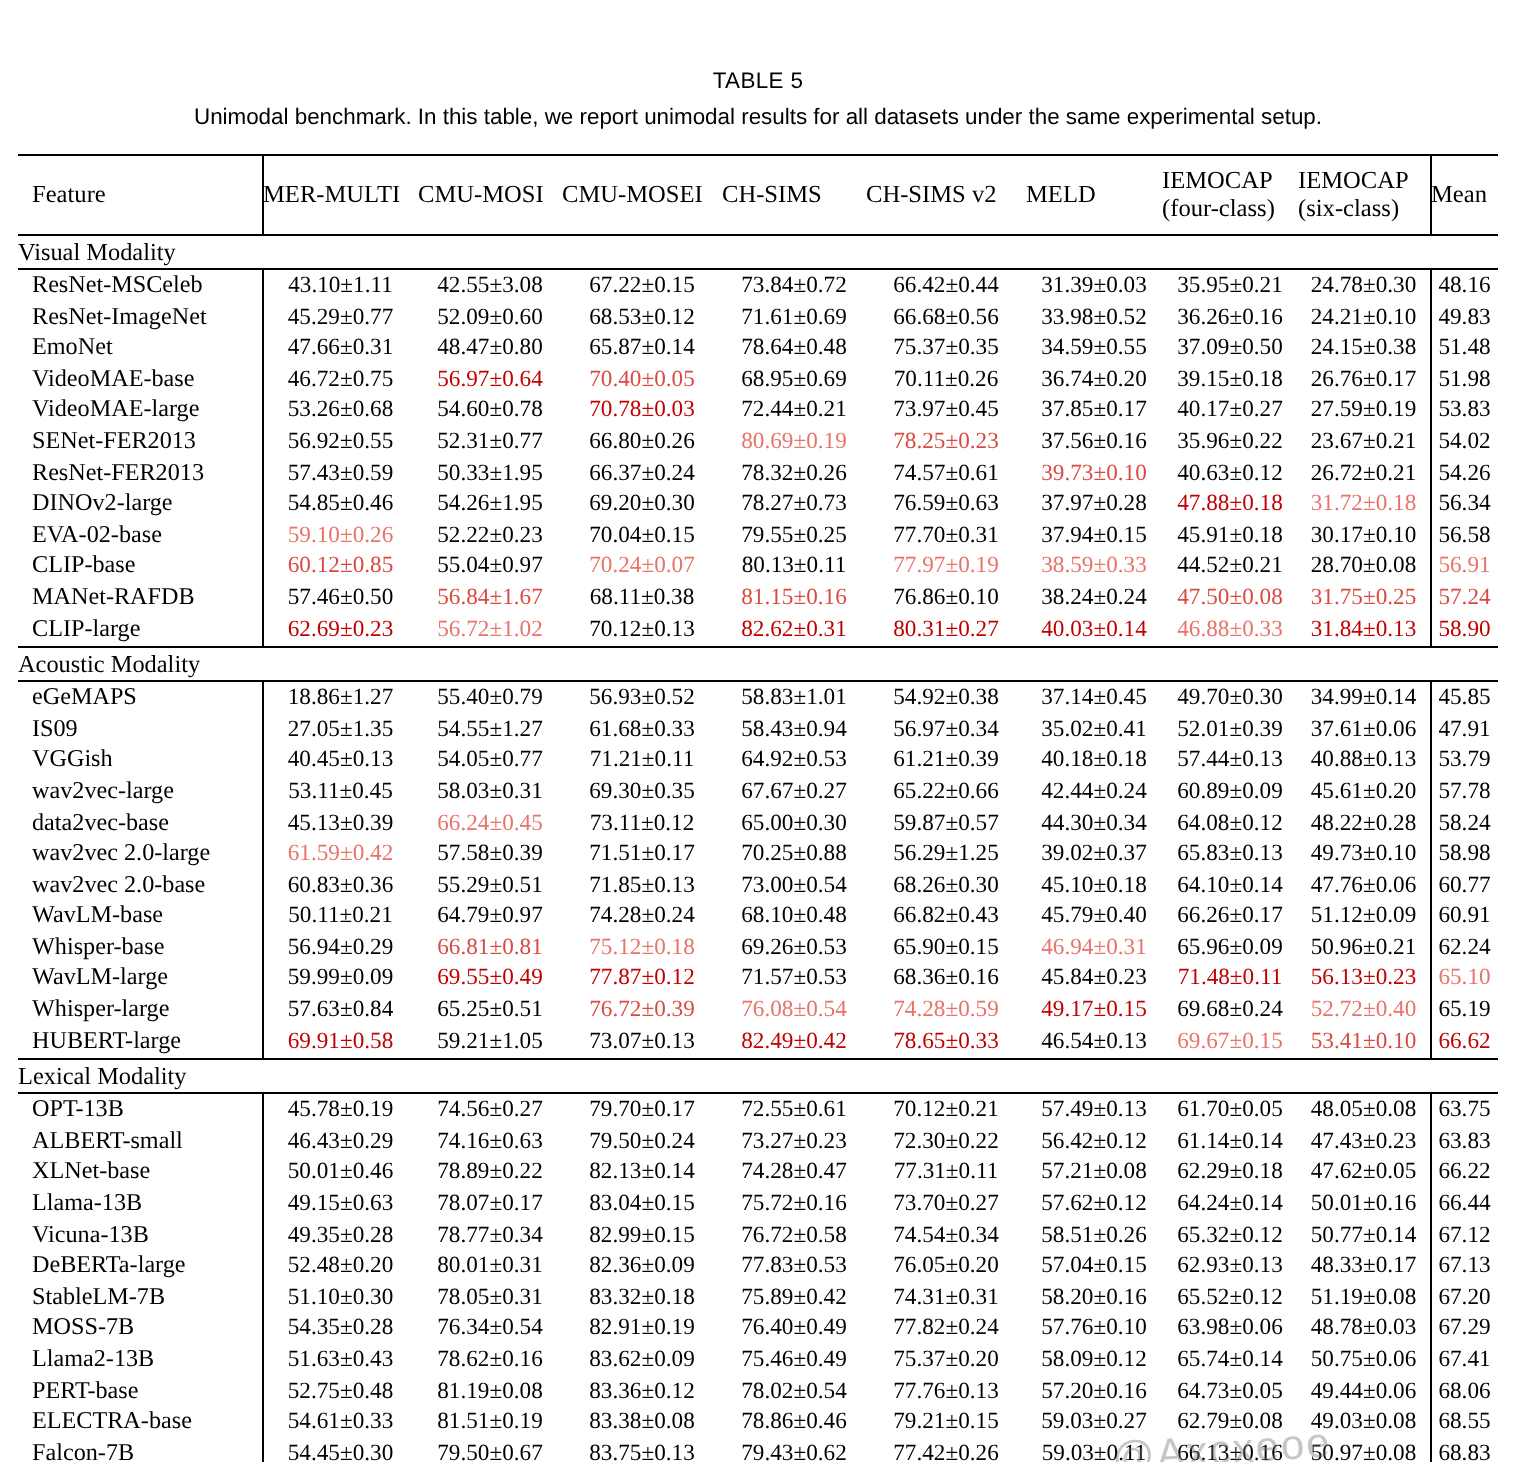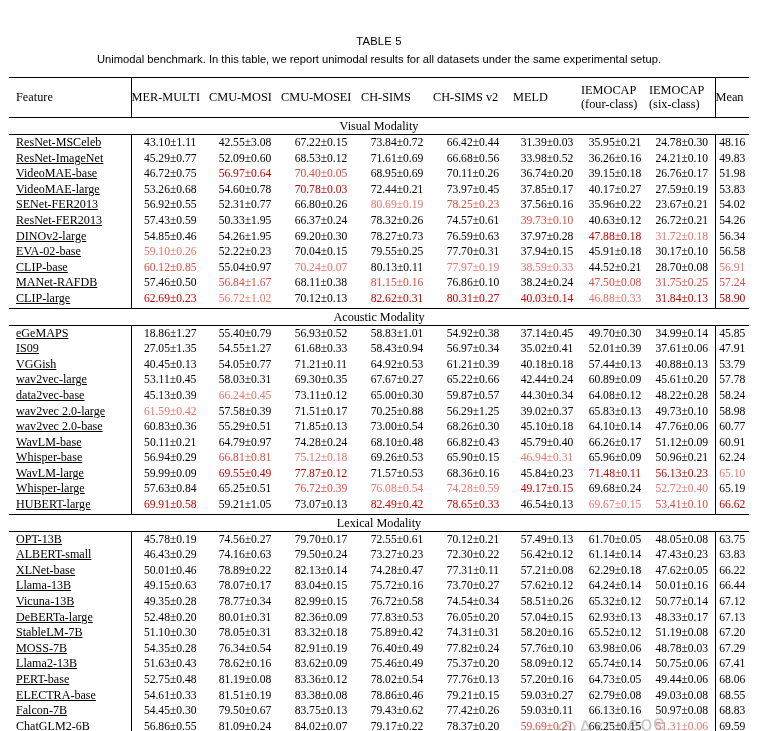--- a/index.html
+++ b/index.html
@@ -67,7 +67,6 @@
   .vline { border-right: 1.2px solid #000; }
 
   .section-row td {
-    text-align: center;
     font-size: 12.2px;
     height: 16px;
     line-height: 16px;

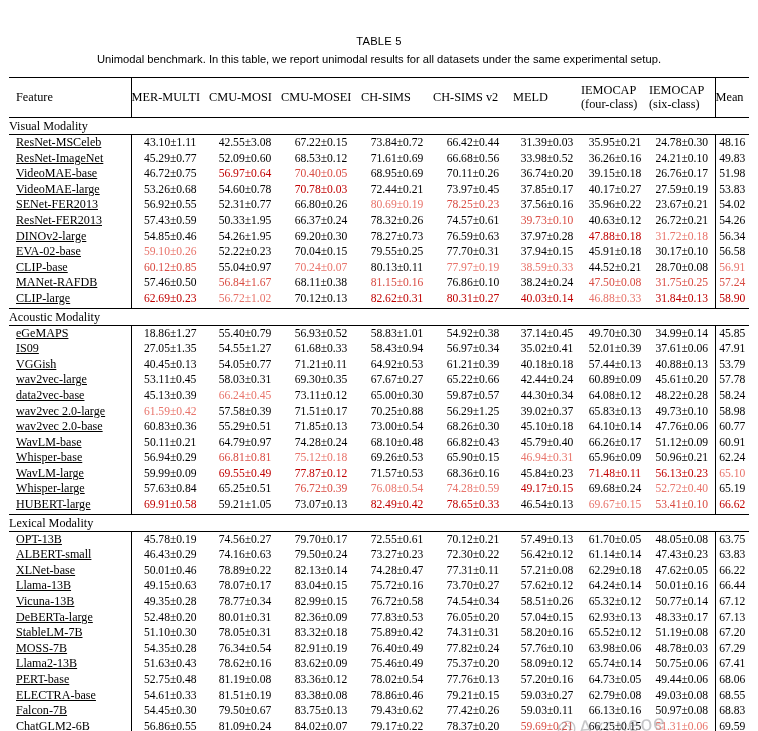--- a/index.html
+++ b/index.html
@@ -85,7 +85,6 @@
     text-align: left;
     padding-left: 7px;
     font-size: 12.1px;
-    text-decoration: underline;
   }
   tr.last-of-section td { padding-bottom: 1px; }
 

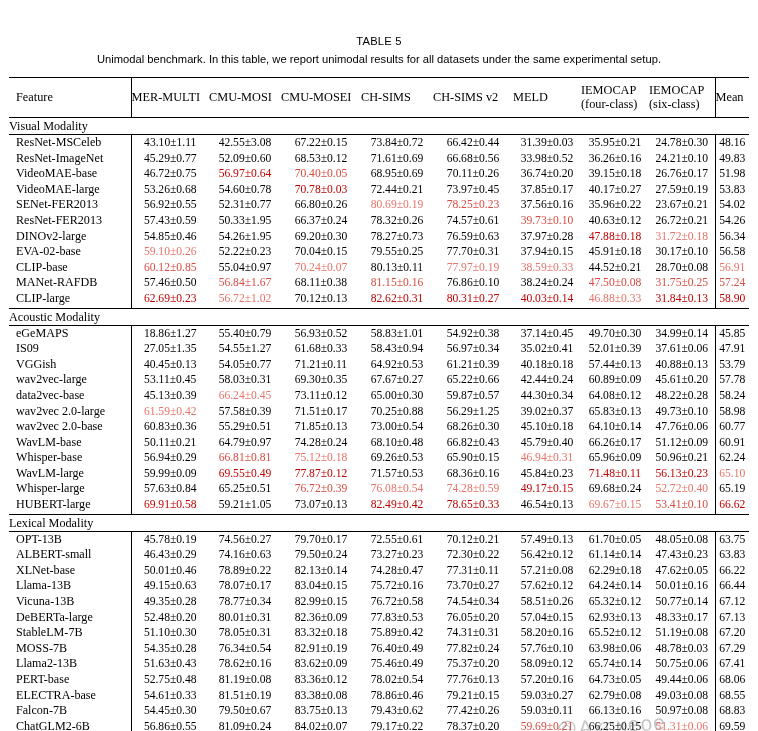--- a/index.html
+++ b/index.html
@@ -196,6 +196,18 @@
           <td class="mean-col">49.83</td>
         </tr>
         <tr class="data">
+          <td class="feat vline">EmoNet</td>
+          <td>47.66±0.31</td>
+          <td>48.47±0.80</td>
+          <td>65.87±0.14</td>
+          <td>78.64±0.48</td>
+          <td>75.37±0.35</td>
+          <td>34.59±0.55</td>
+          <td>37.09±0.50</td>
+          <td class="vline">24.15±0.38</td>
+          <td class="mean-col">51.48</td>
+        </tr>
+        <tr class="data">
           <td class="feat vline">VideoMAE-base</td>
           <td>46.72±0.75</td>
           <td class="best">56.97±0.64</td>

